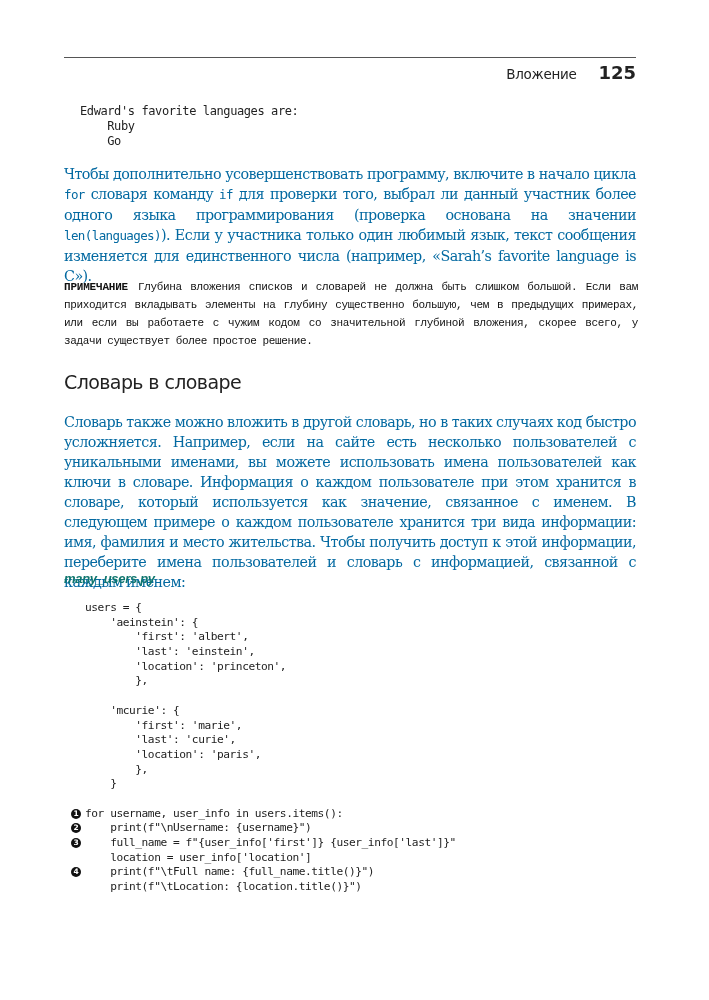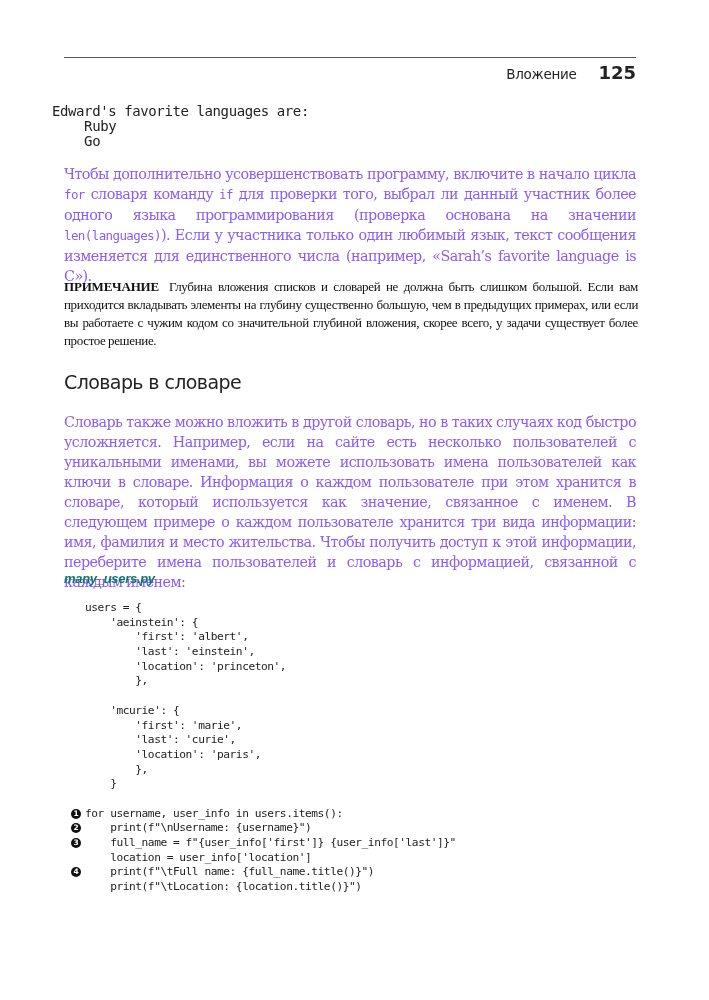--- a/index.html
+++ b/index.html
@@ -10,7 +10,7 @@
   .running-head .sect { font-size: 13.5px; margin-right: 22px; letter-spacing: -0.3px; }
   .running-head .num { font-weight: bold; font-size: 18px; }
   .mono { font-family: "DejaVu Sans Mono", monospace; }
-  .output { position: absolute; left: 52px; top: 104px; font-size: 14px; line-height: 15px; white-space: pre; color: #222; letter-spacing: -0.4px; }
+  .output { position: absolute; left: 80px; top: 104px; font-size: 12px; line-height: 15px; white-space: pre; color: #222; letter-spacing: -0.4px; }
   .body-text { position: absolute; left: 64px; width: 572px; font-family: "DejaVu Serif", serif; font-size: 14.3px; line-height: 20px; color: #8b5cf6; text-align: justify; letter-spacing: -0.55px; word-spacing: -0.5px; }
   .body-text .code { font-family: "DejaVu Sans Mono", monospace; font-size: 12.5px; letter-spacing: -0.6px; }
   .p1 { top: 164px; }

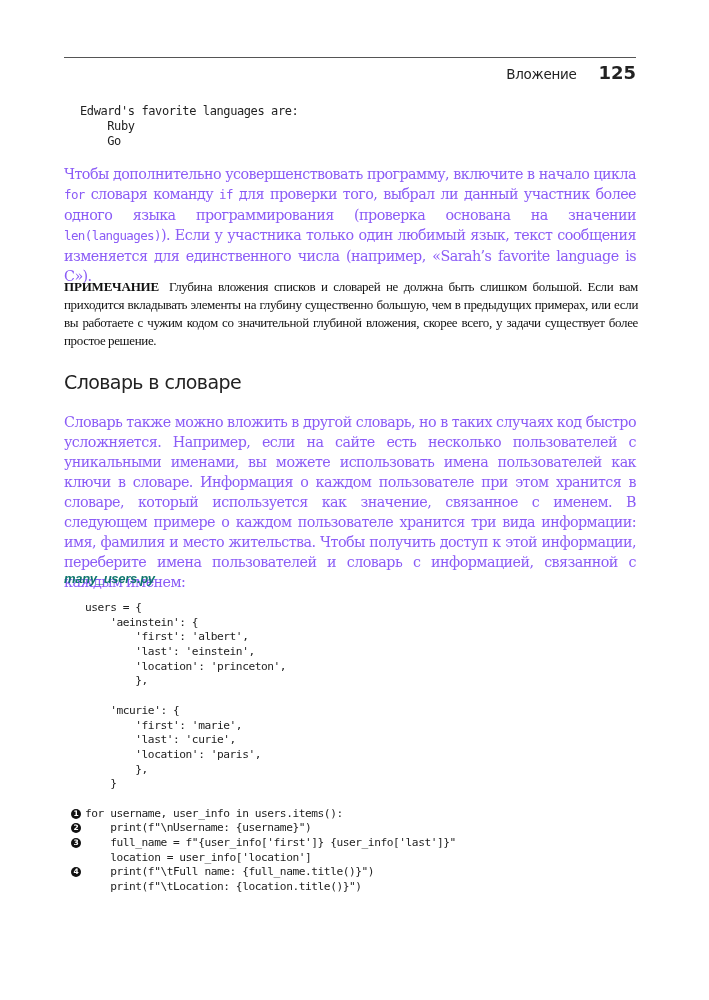--- a/index.html
+++ b/index.html
@@ -11,7 +11,7 @@
   .running-head .num { font-weight: bold; font-size: 18px; }
   .mono { font-family: "DejaVu Sans Mono", monospace; }
   .output { position: absolute; left: 80px; top: 104px; font-size: 12px; line-height: 15px; white-space: pre; color: #222; letter-spacing: -0.4px; }
-  .body-text { position: absolute; left: 64px; width: 572px; font-family: "DejaVu Serif", serif; font-size: 14.3px; line-height: 20px; color: #8b5cf6; text-align: justify; letter-spacing: -0.55px; word-spacing: -0.5px; }
+  .body-text { position: absolute; left: 64px; width: 572px; font-family: "DejaVu Serif", serif; font-size: 14.3px; line-height: 20px; color: #0369a1; text-align: justify; letter-spacing: -0.55px; word-spacing: -0.5px; }
   .body-text .code { font-family: "DejaVu Sans Mono", monospace; font-size: 12.5px; letter-spacing: -0.6px; }
   .p1 { top: 164px; }
   .note { position: absolute; left: 64px; top: 278px; width: 574px; font-family: Liberation Serif, serif; font-size: 13px; line-height: 18px; color: #111; text-align: justify; letter-spacing: -0.35px; word-spacing: -0.4px; }

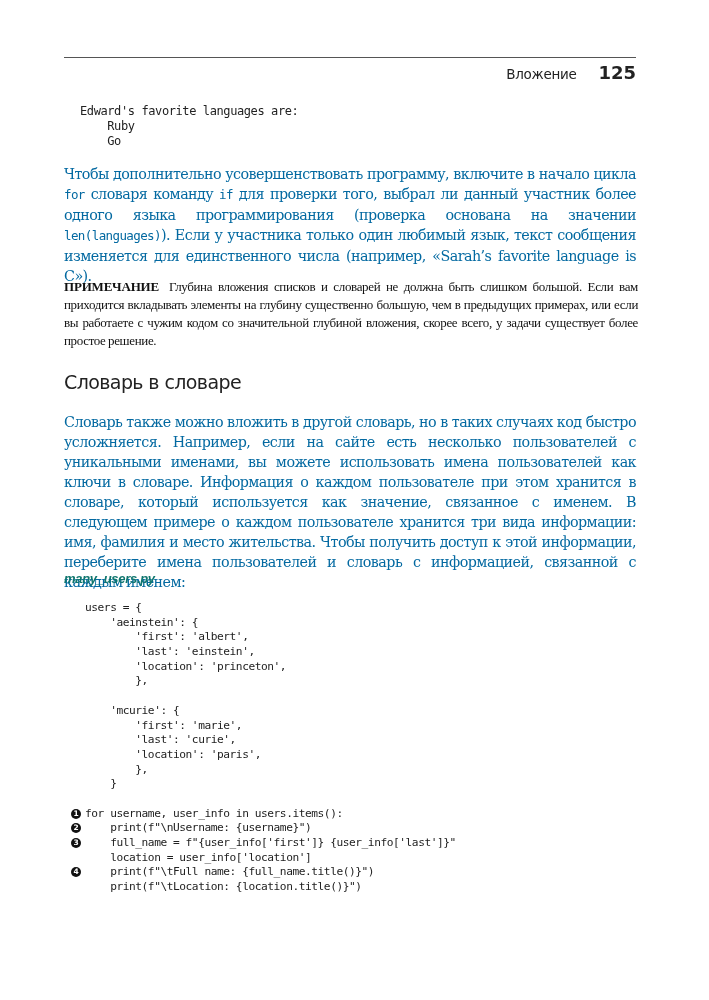--- a/index.html
+++ b/index.html
@@ -14,7 +14,7 @@
   .body-text { position: absolute; left: 64px; width: 572px; font-family: "DejaVu Serif", serif; font-size: 14.3px; line-height: 20px; color: #0369a1; text-align: justify; letter-spacing: -0.55px; word-spacing: -0.5px; }
   .body-text .code { font-family: "DejaVu Sans Mono", monospace; font-size: 12.5px; letter-spacing: -0.6px; }
   .p1 { top: 164px; }
-  .note { position: absolute; left: 64px; top: 278px; width: 574px; font-family: Liberation Serif, serif; font-size: 13px; line-height: 18px; color: #111; text-align: justify; letter-spacing: -0.35px; word-spacing: -0.4px; }
+  .note { position: absolute; left: 64px; top: 278px; width: 574px; font-family: Liberation Mono, monospace; font-size: 11px; line-height: 18px; color: #111; text-align: justify; letter-spacing: -0.35px; word-spacing: -0.4px; }
   .note .label { font-weight: bold; margin-right: 10px; letter-spacing: -0.2px; }
   .heading { position: absolute; left: 64px; top: 371px; font-family: "DejaVu Sans", sans-serif; font-size: 19px; color: #222; letter-spacing: -0.6px; }
   .p2 { top: 412px; }

